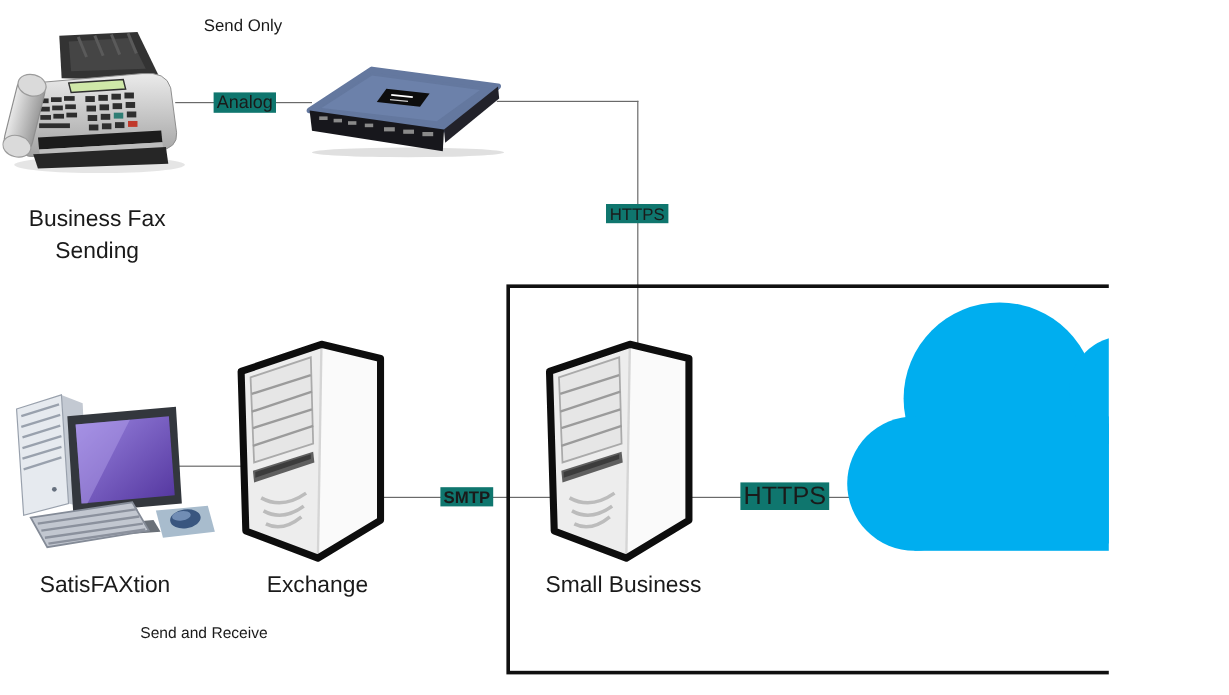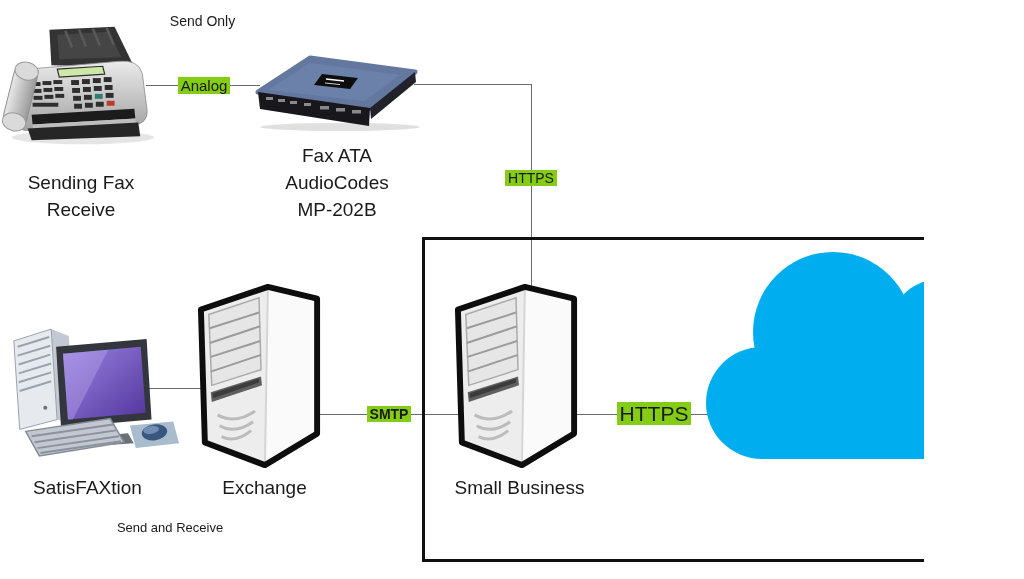--- a/index.html
+++ b/index.html
@@ -11,7 +11,7 @@
   .line{position:absolute;background:#6a6a6a;}
   .lbl{position:absolute;white-space:nowrap;color:#1a1a1a;}
   .lbl.center{text-align:center;}
-  .mask{background:#84cc16;padding:0 3px;}
+  .mask{background:#0f766e;padding:0 3px;}
   .node-label{font-size:19px;line-height:27px;text-align:center;}
   .small-ann{font-size:14px;}
   #boundary-box{

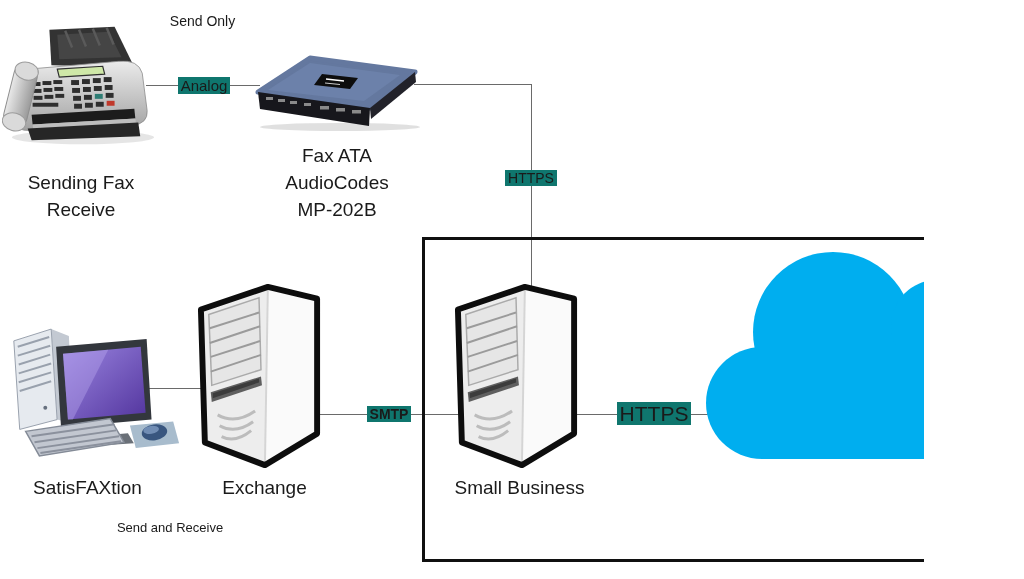--- a/index.html
+++ b/index.html
@@ -228,11 +228,6 @@
     <div>Receive</div>
   </div>
 
-  <div class="abs node-label" style="left:257px;top:142px;width:160px;">
-    <div>Fax ATA</div>
-    <div>AudioCodes</div>
-    <div>MP-202B</div>
-  </div>
 
   <div class="abs node-label" style="left:5px;top:474px;width:165px;">SatisFAXtion</div>
 

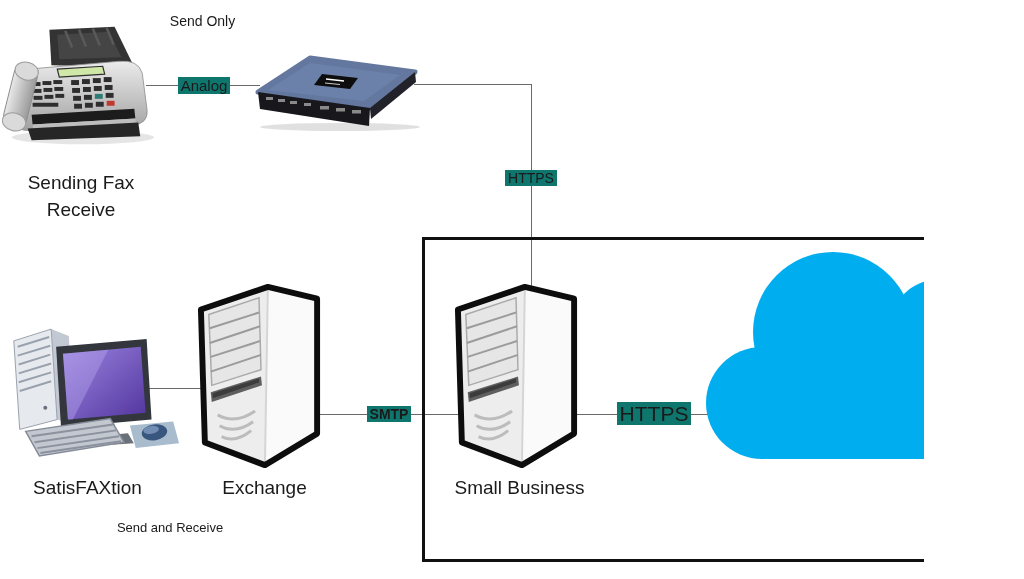--- a/index.html
+++ b/index.html
@@ -224,7 +224,7 @@
   <div class="lbl center" style="left:85px;top:520px;width:170px;font-size:13px;">Send and Receive</div>
 
   <div class="abs node-label" style="left:1px;top:169px;width:160px;">
-    <div>Sending Fax</div>
+    <div>Business Fax</div>
     <div>Receive</div>
   </div>
 

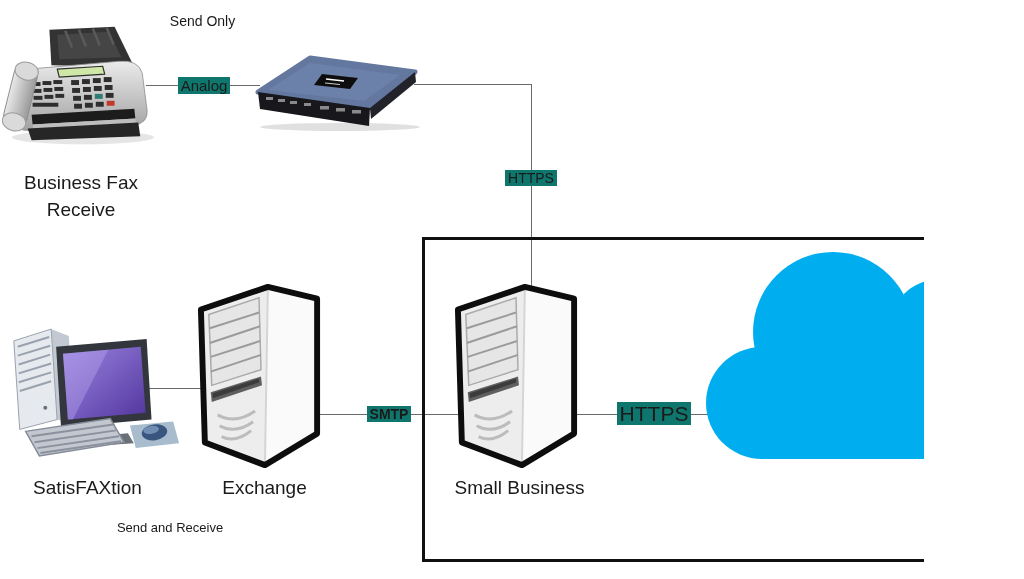--- a/index.html
+++ b/index.html
@@ -225,7 +225,7 @@
 
   <div class="abs node-label" style="left:1px;top:169px;width:160px;">
     <div>Business Fax</div>
-    <div>Receive</div>
+    <div>Sending</div>
   </div>
 
 

